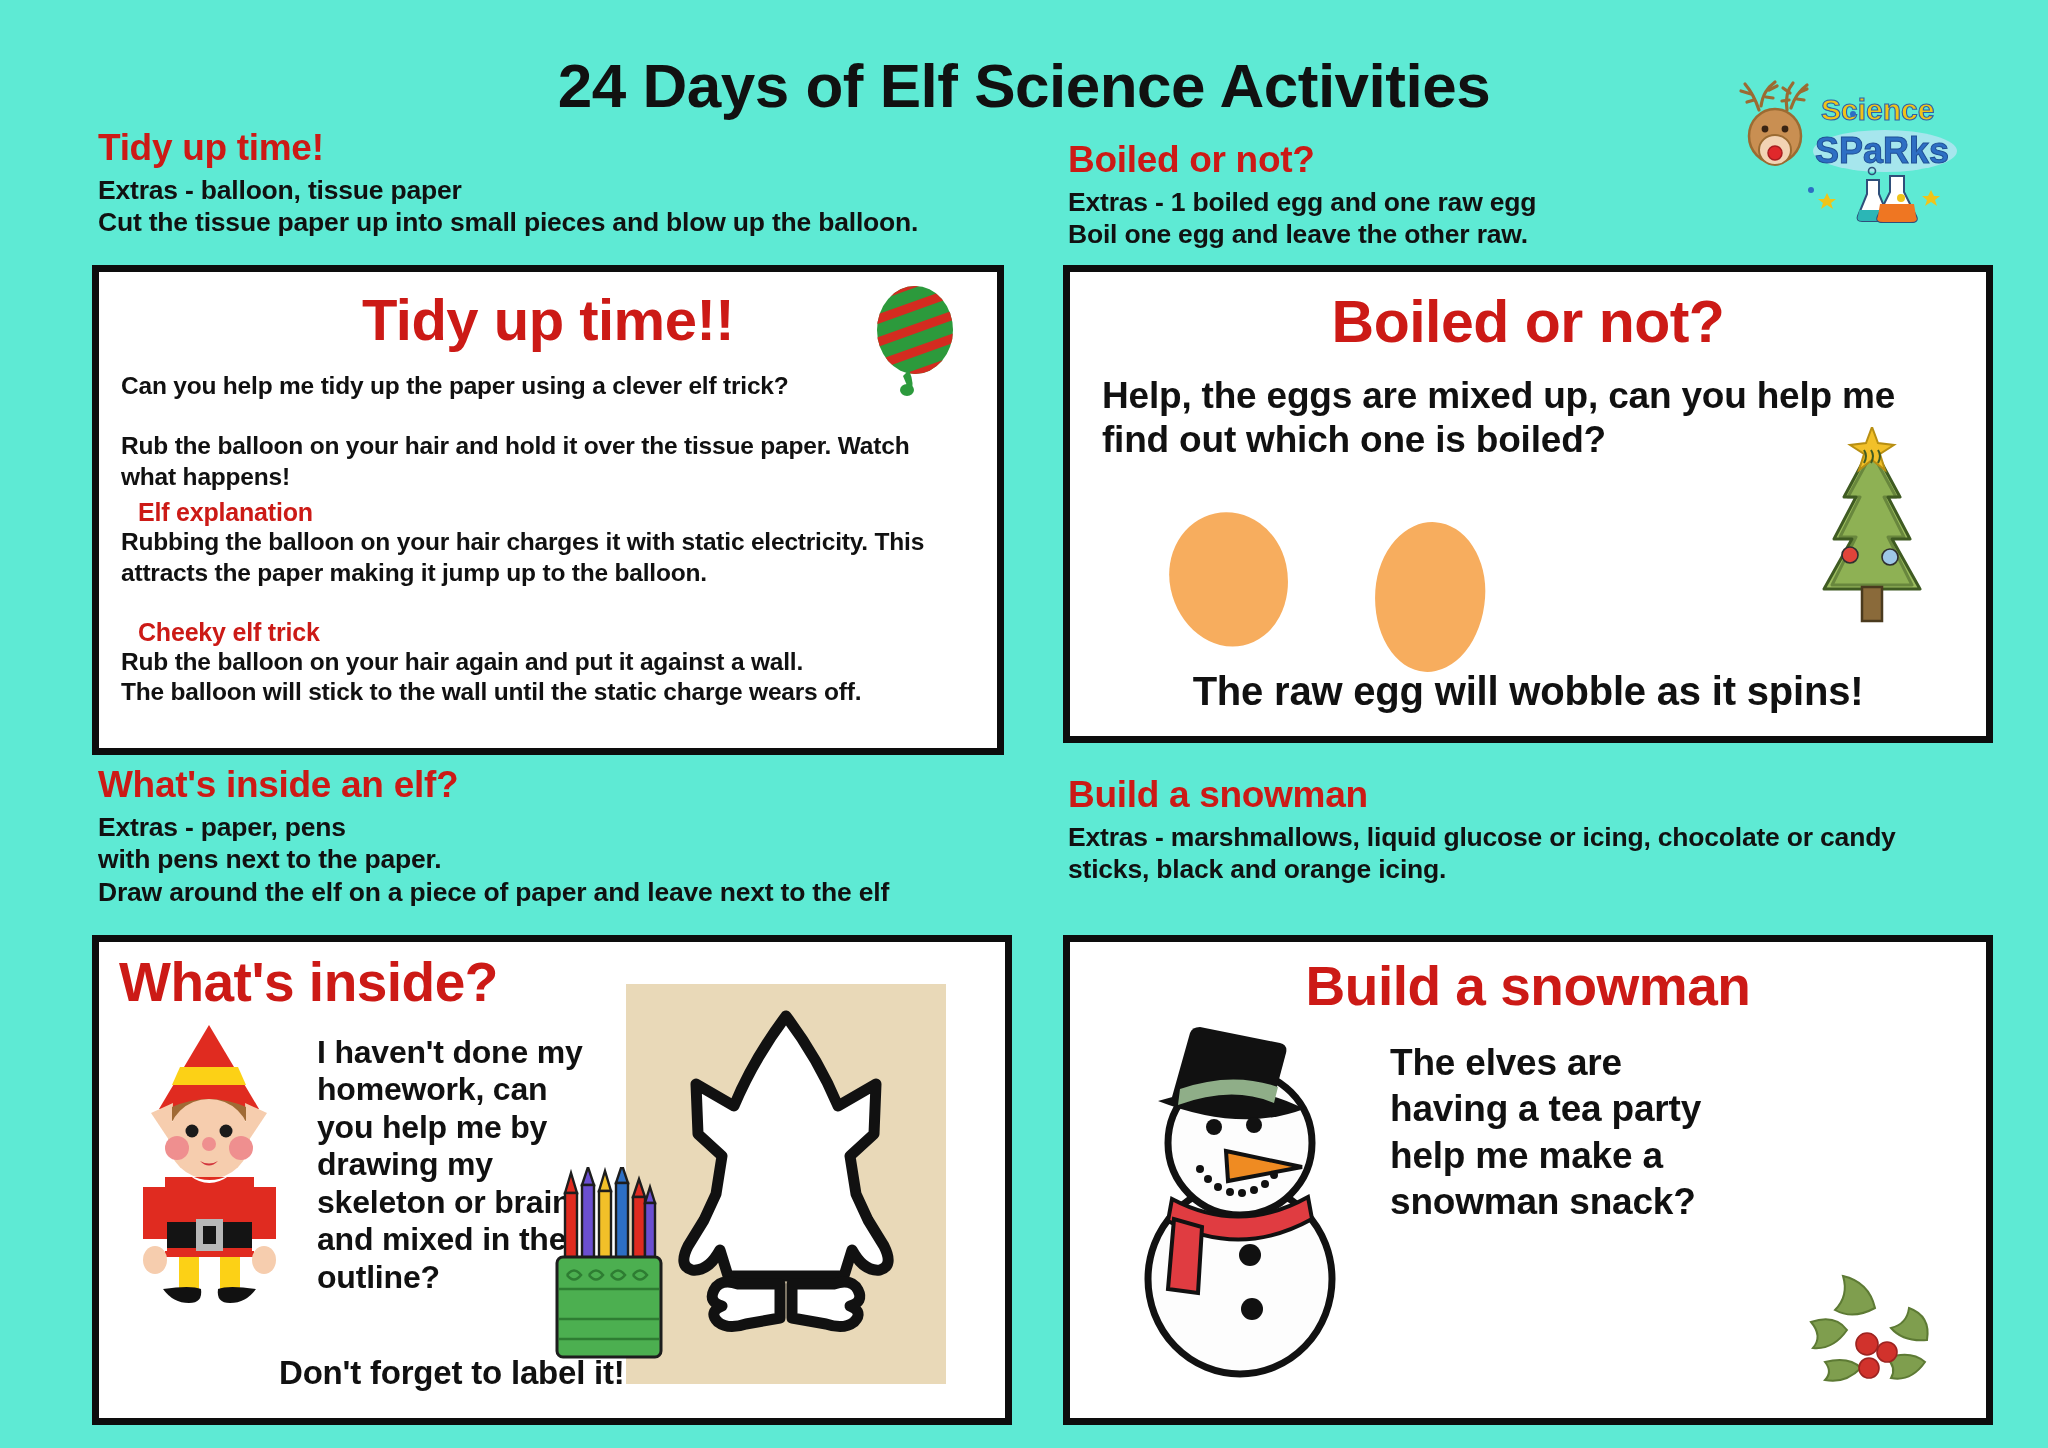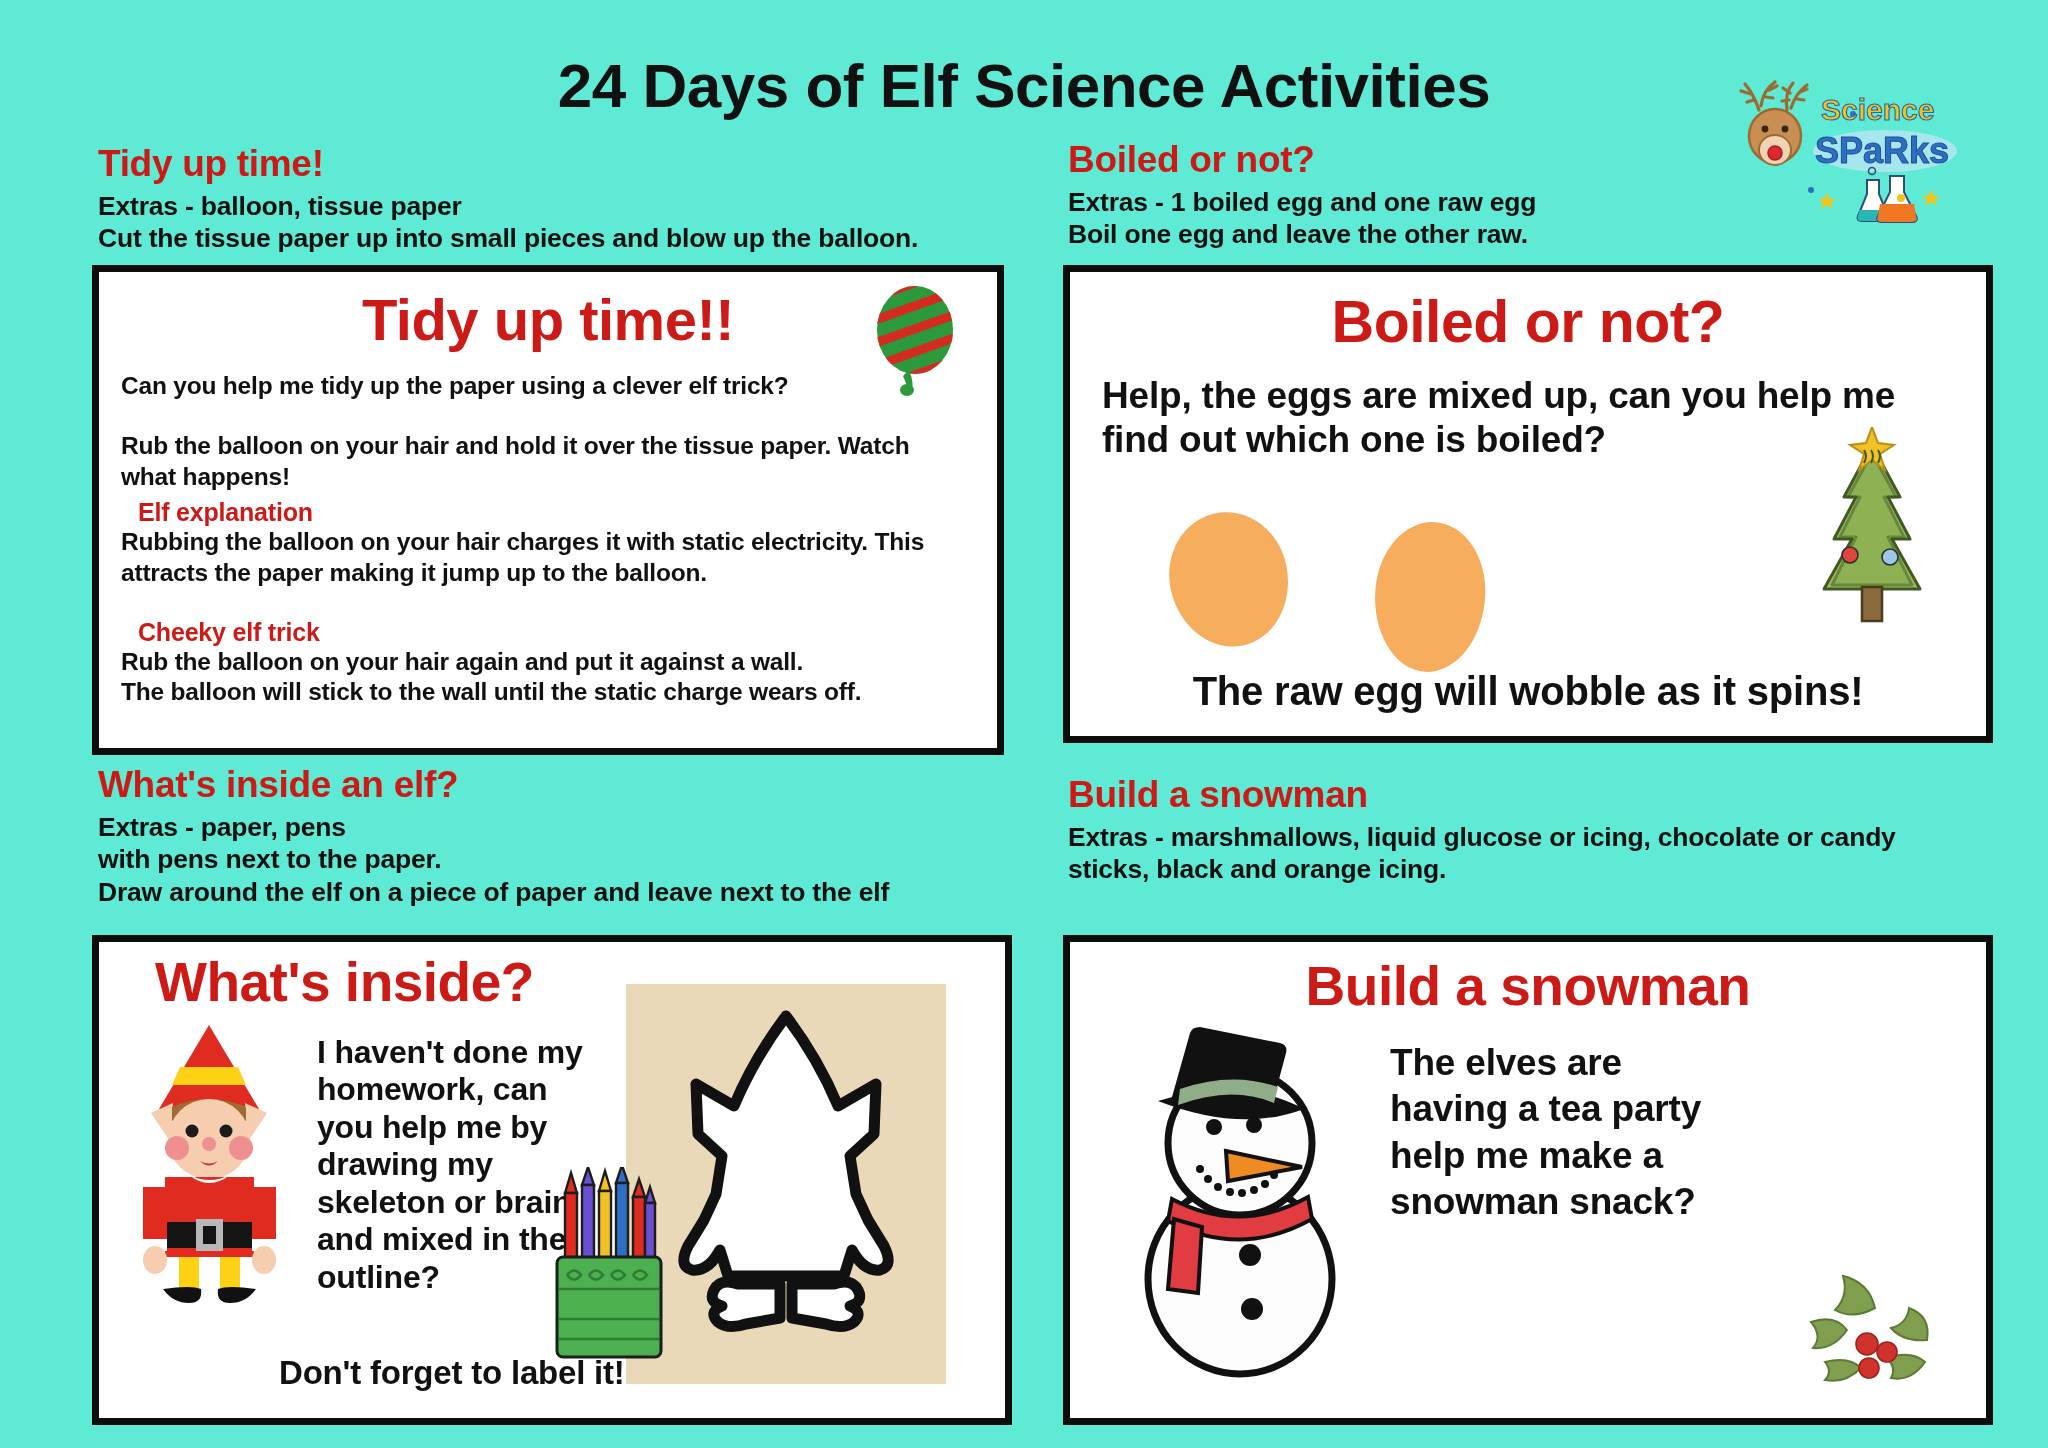--- a/index.html
+++ b/index.html
@@ -147,7 +147,7 @@
     </svg>
   </div>
 
-  <div class="sec-head" style="left:98px; top:144px; width:930px;">
+  <div class="sec-head" style="left:98px; top:128px; width:930px;">
     <div class="sec-title">Tidy up time!</div>
     <div class="sec-line">Extras - balloon, tissue paper</div>
     <div class="sec-line">Cut the tissue paper up into small pieces and blow up the balloon.</div>

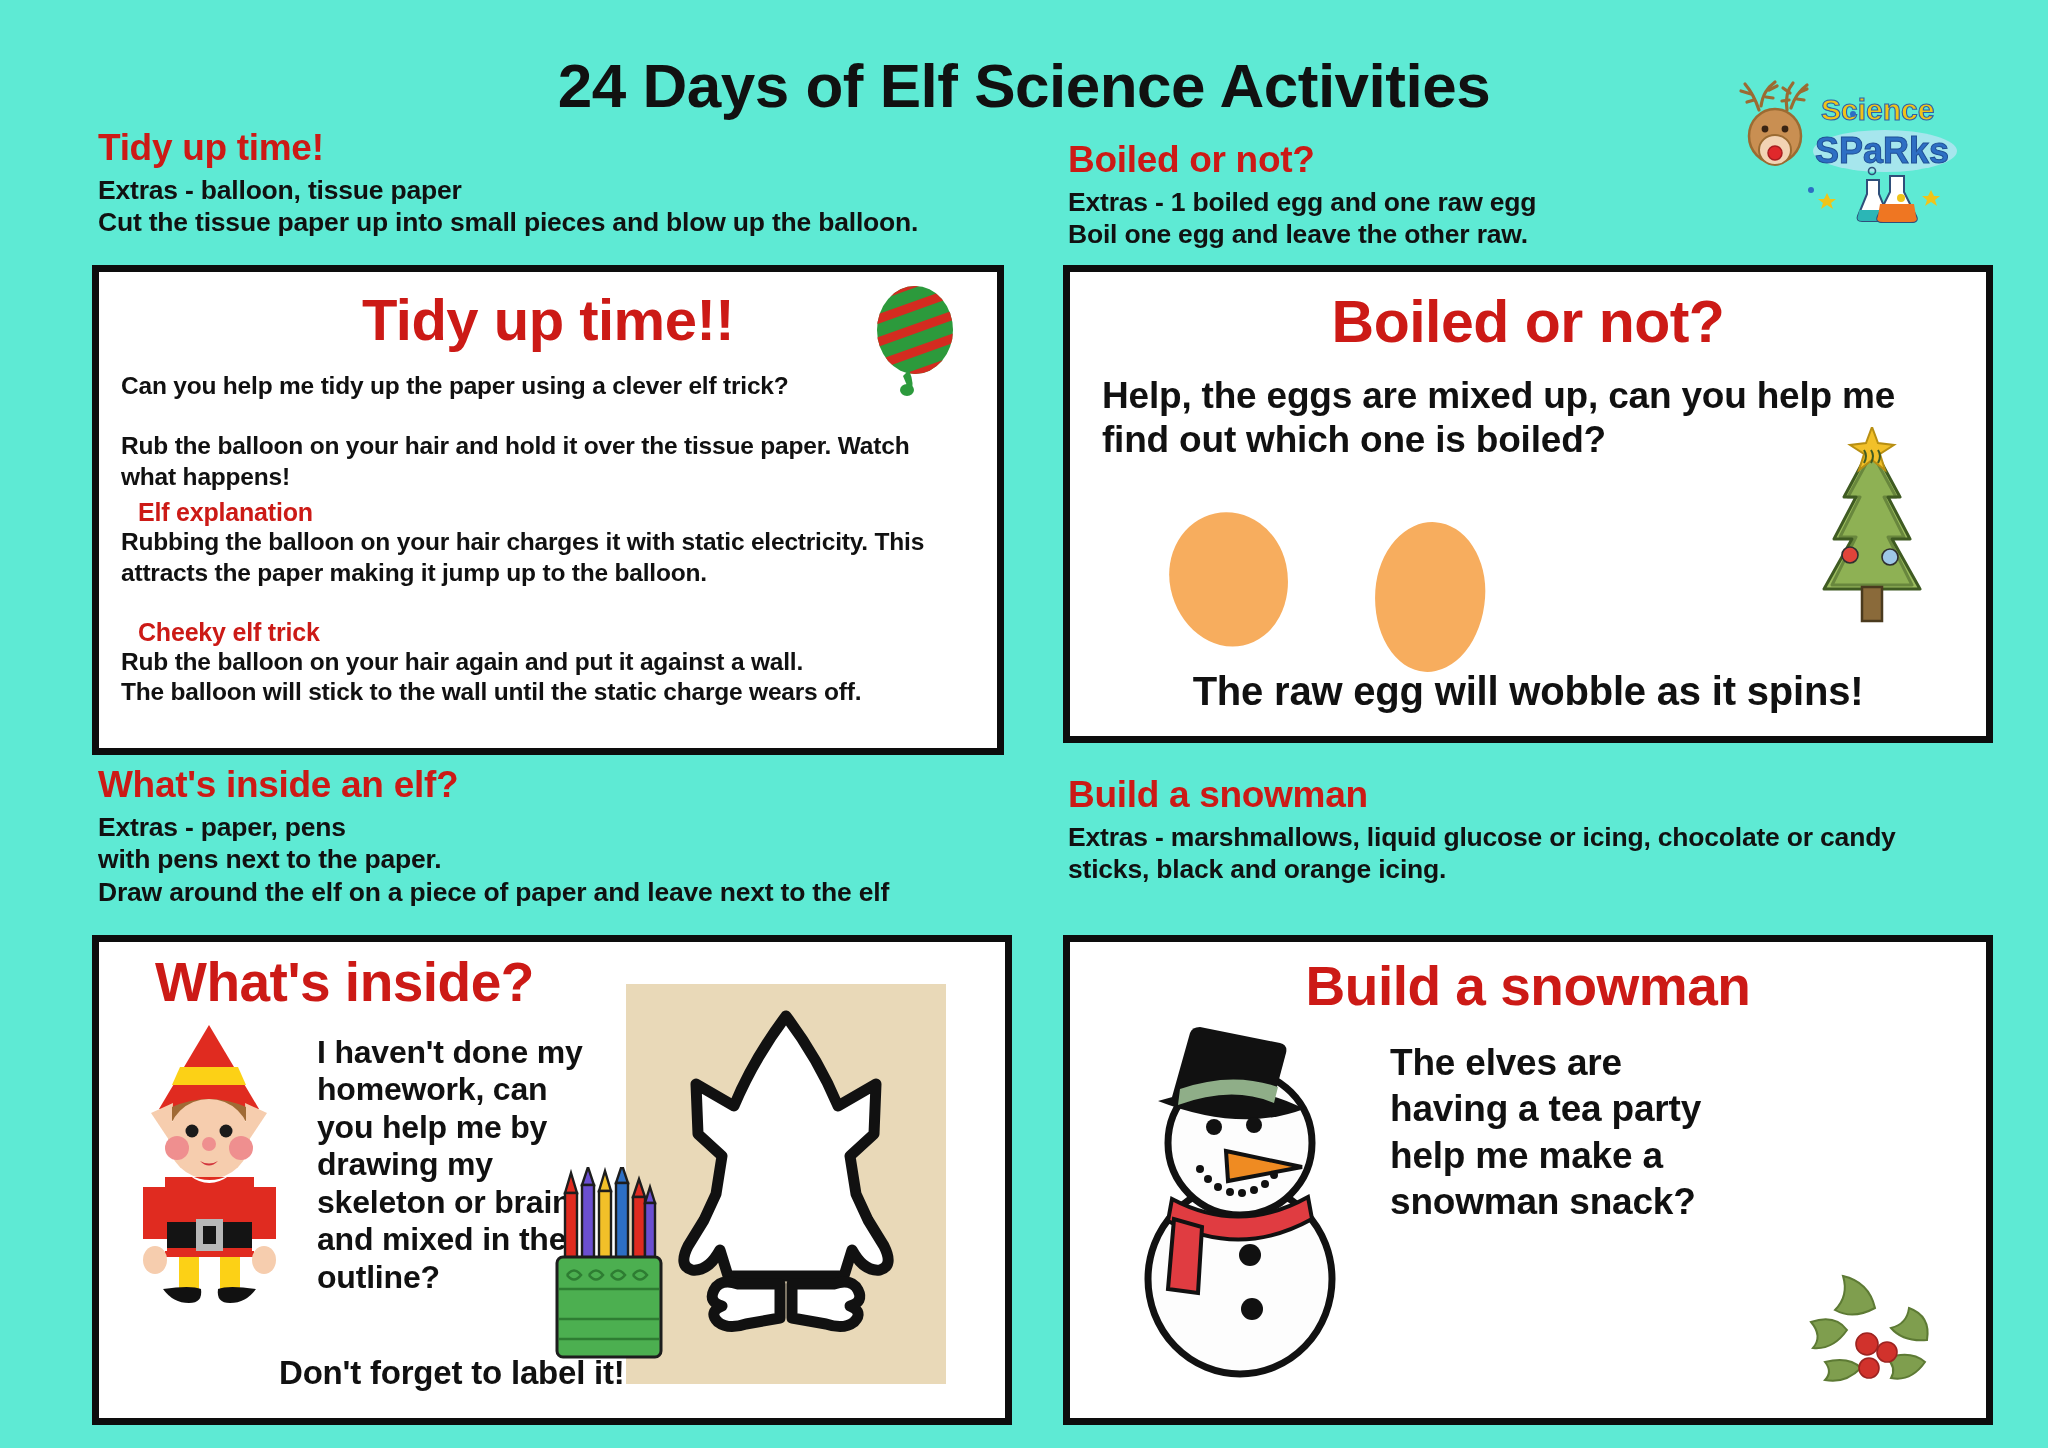--- a/index.html
+++ b/index.html
@@ -78,7 +78,7 @@
   #card-boiled .b-answer { font-size: 40px; text-align: center; }
 
   
-  #card-inside { left: 92px; top: 935px; width: 920px; height: 490px; padding-left: 36px; }
+  #card-inside { left: 92px; top: 935px; width: 920px; height: 490px; }
   #card-inside .card-title { font-size: 55px; text-align: left; padding-left: 20px; margin-top: 8px; }
   #card-inside .i-line { font-size: 32px; line-height: 1.17; }
 

